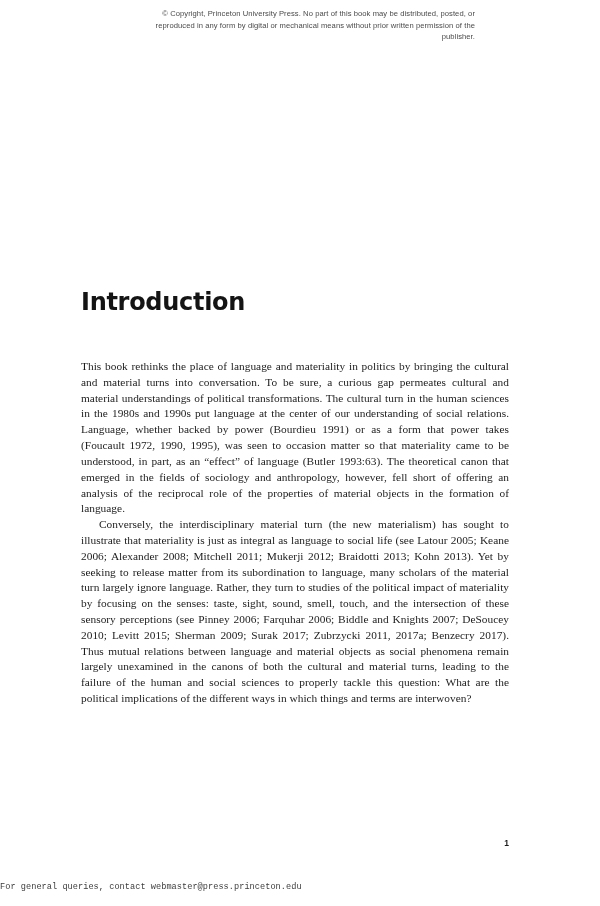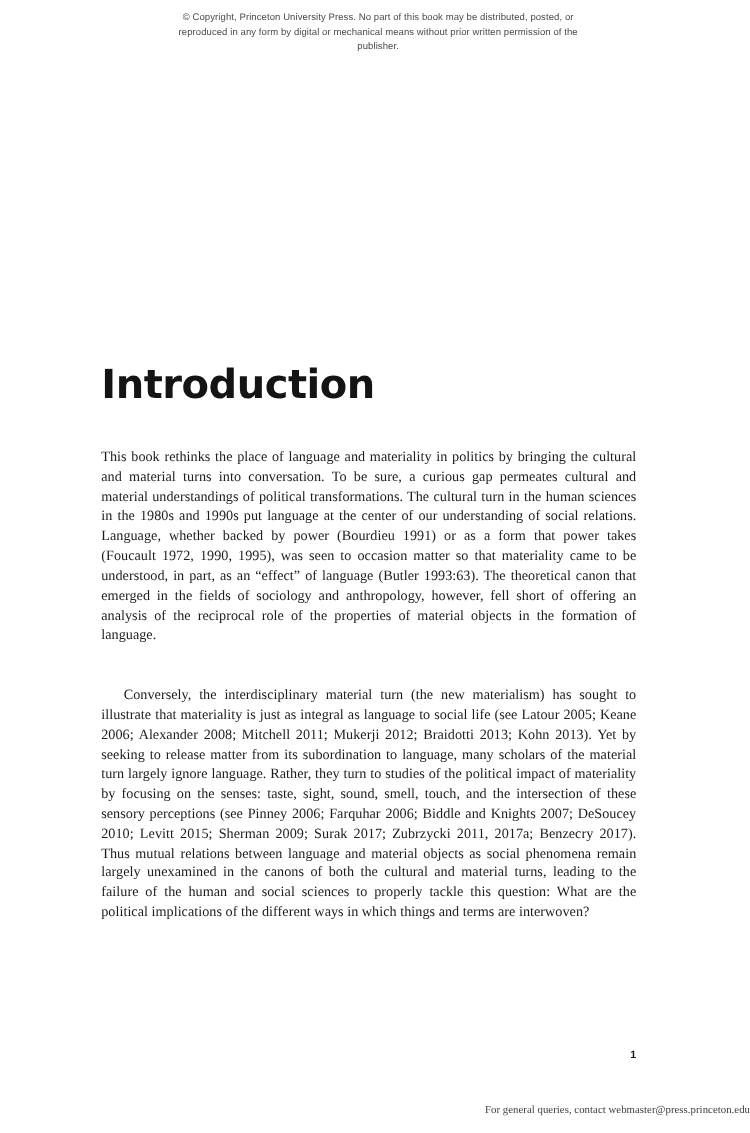--- a/index.html
+++ b/index.html
@@ -33,7 +33,7 @@
     font-size: 7.6px;
     line-height: 11.6px;
     color: #4a4a4a;
-    text-align: center;
+    text-align: right;
     letter-spacing: 0.01em;
   }
 

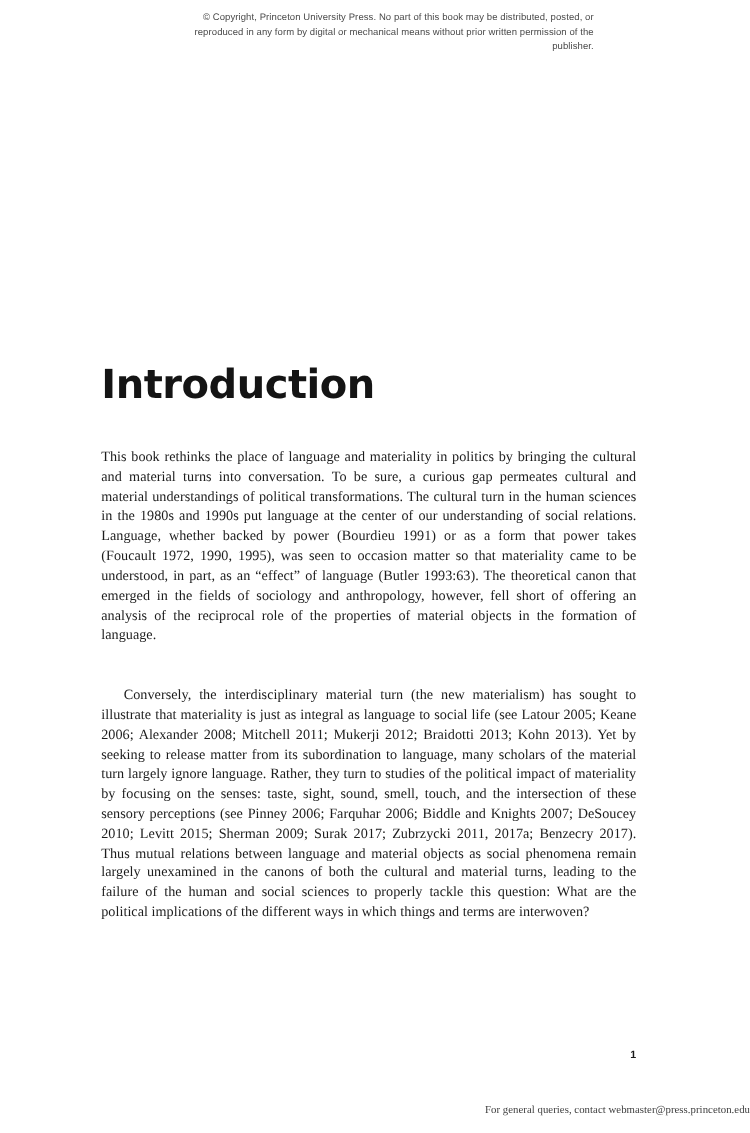--- a/index.html
+++ b/index.html
@@ -44,7 +44,7 @@
     top: 270px;
     font-family: "DejaVu Sans", sans-serif;
     font-weight: 700;
-    font-size: 32px;
+    font-size: 24px;
     line-height: 32px;
     color: #141414;
     letter-spacing: -0.012em;

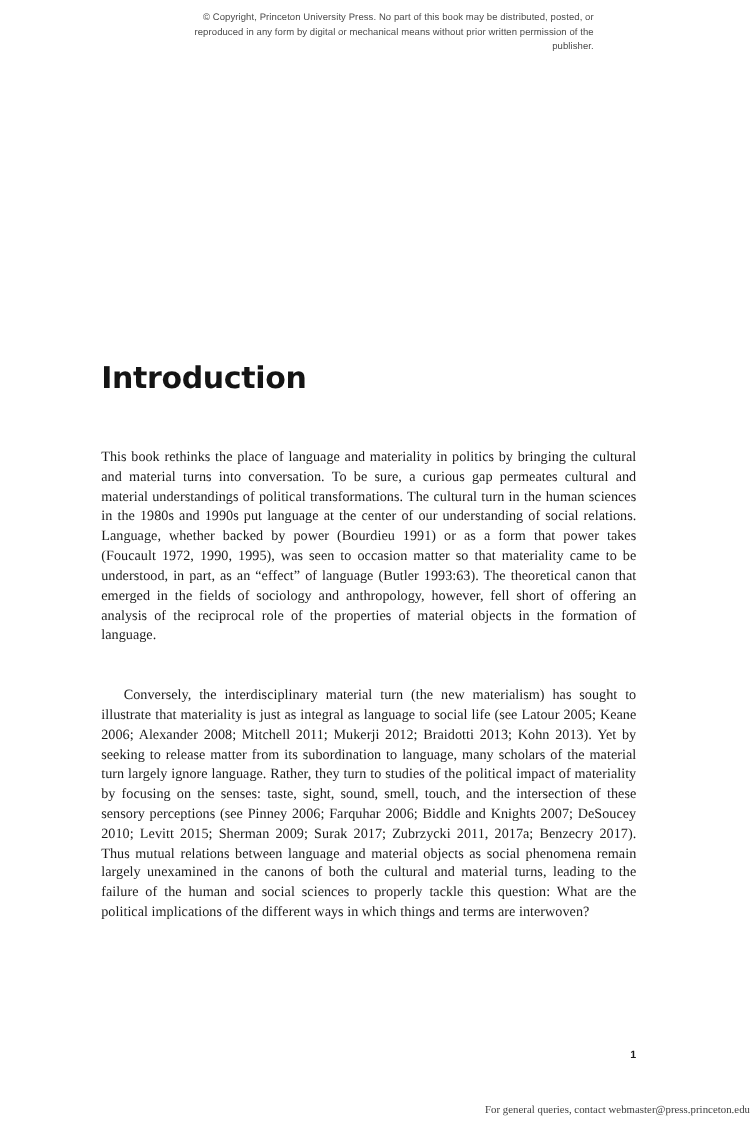--- a/index.html
+++ b/index.html
@@ -72,7 +72,6 @@
 
   .body-paragraph + .body-paragraph {
     text-indent: 18px;
-    margin-top: 32px;
   }
 
   

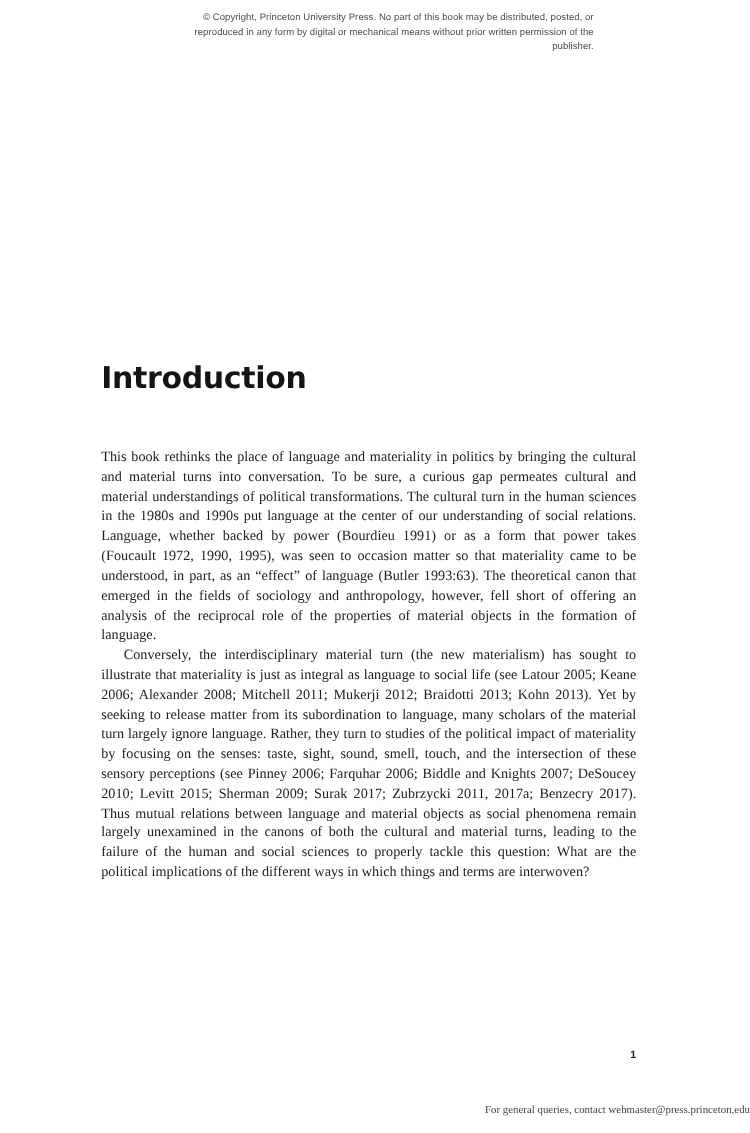--- a/index.html
+++ b/index.html
@@ -93,8 +93,8 @@
     left: 0;
     top: 882px;
     width: 600px;
-    text-align: right;
-    font-family: Liberation Serif, serif;
+    text-align: left;
+    font-family: Liberation Mono, monospace;
     font-size: 8.6px;
     color: #3d3d3d;
     letter-spacing: 0.005em;

